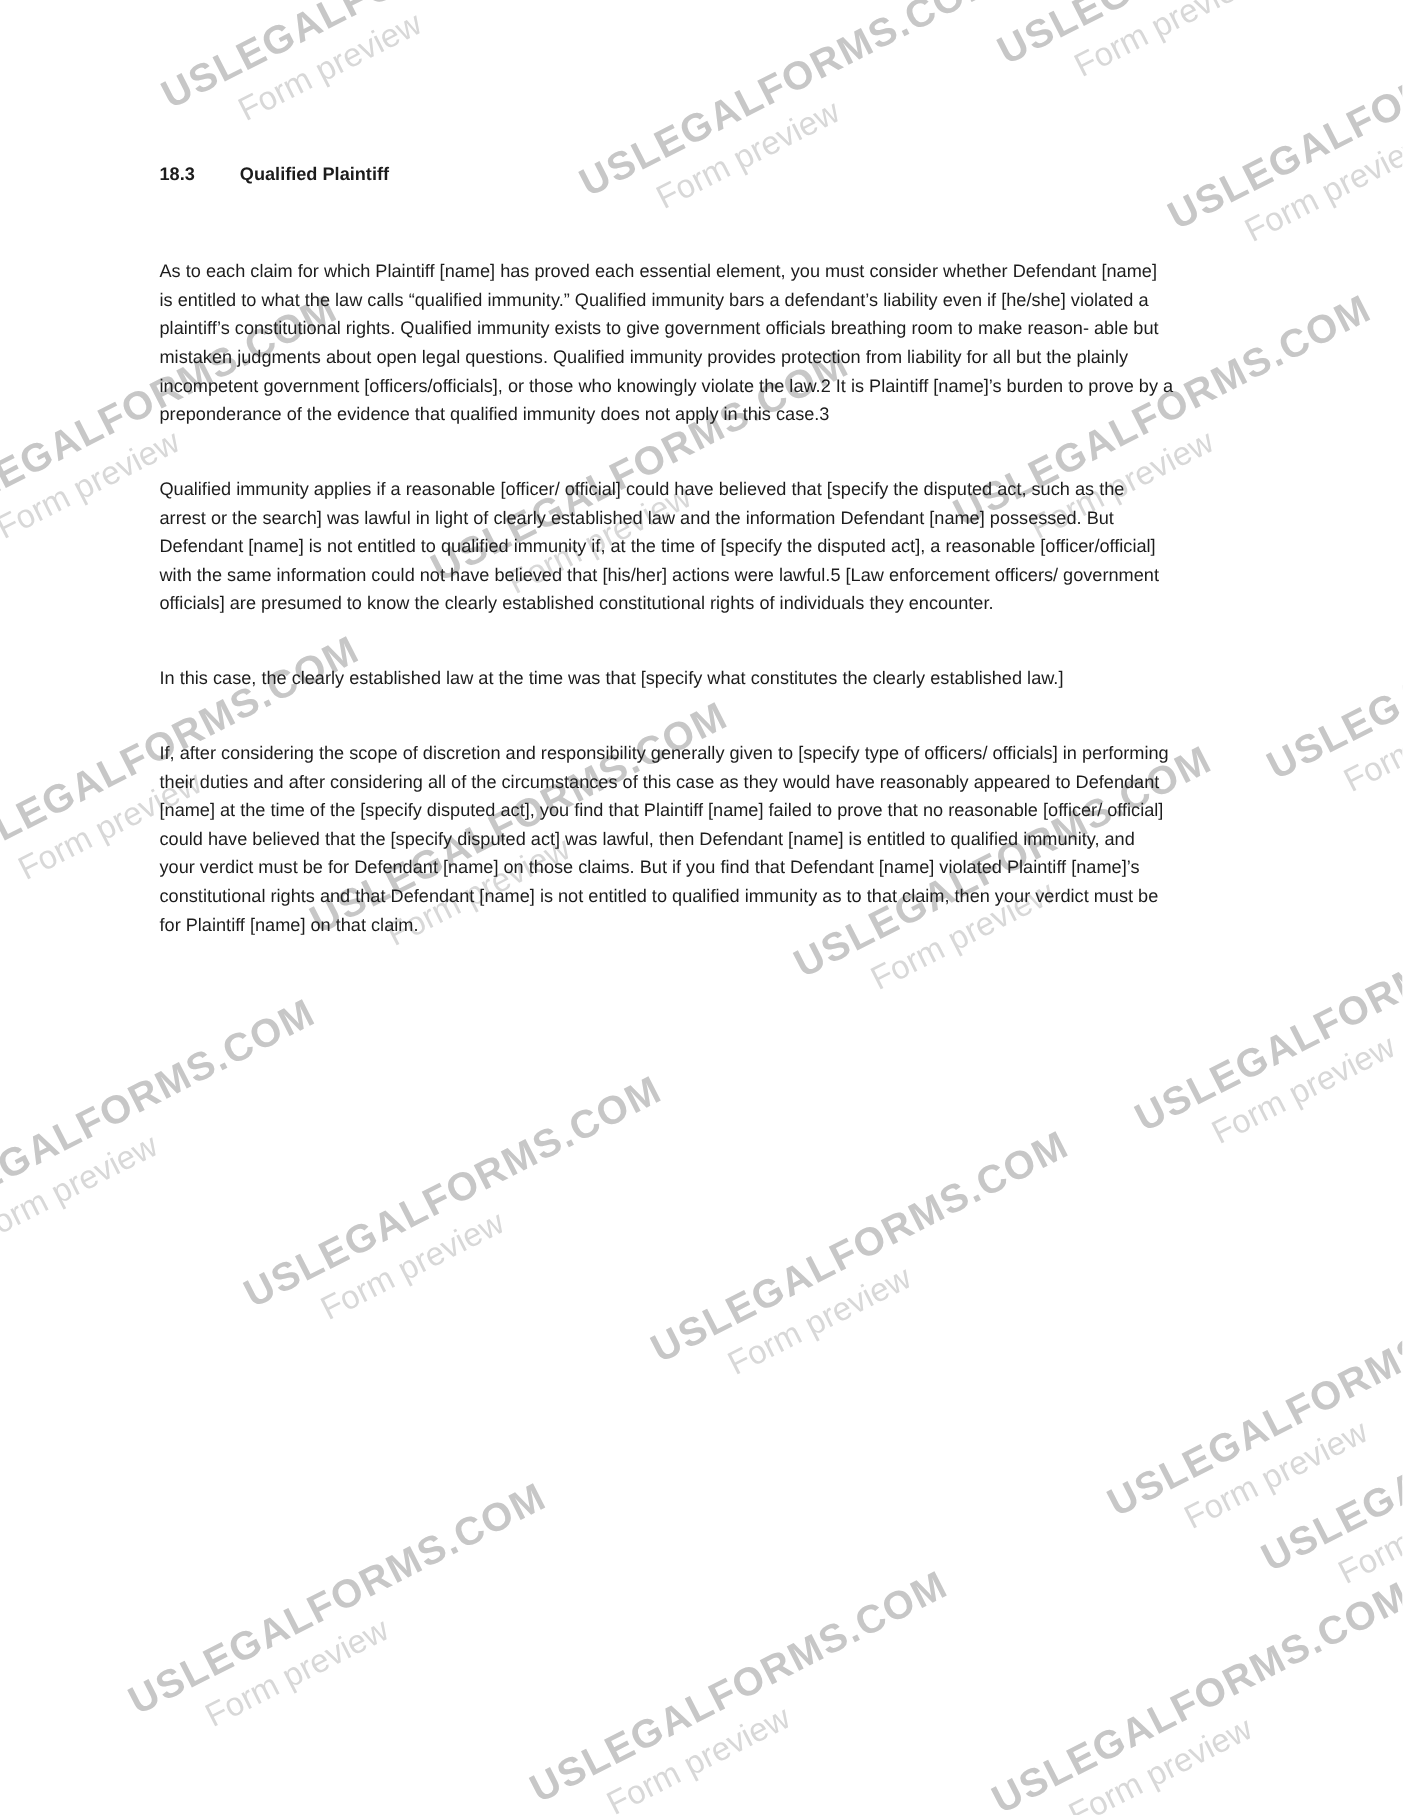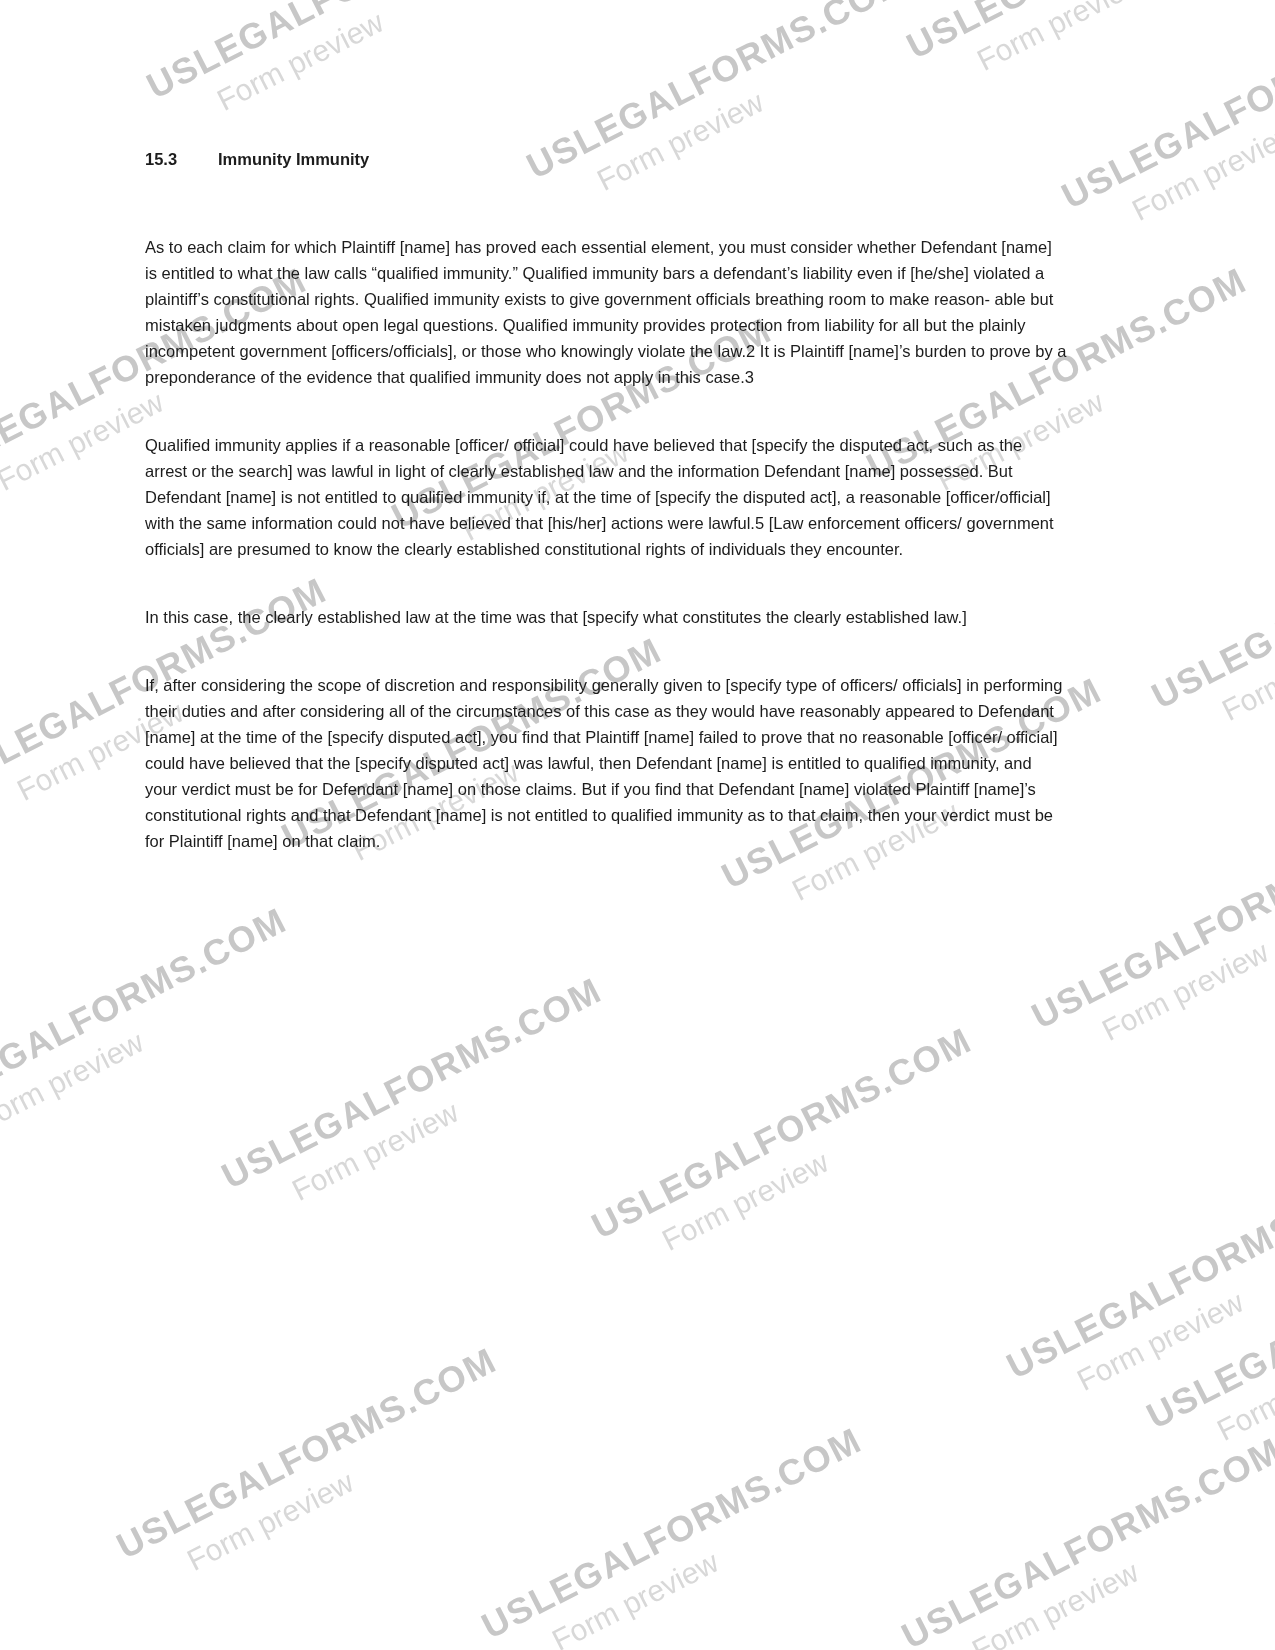--- a/index.html
+++ b/index.html
@@ -147,7 +147,7 @@
   <div class="content">
 
     <div class="heading">
-      <span class="heading-num">15.3</span>
+      <span class="heading-num">18.3</span>
       <span class="heading-title">Immunity Immunity</span>
     </div>
 

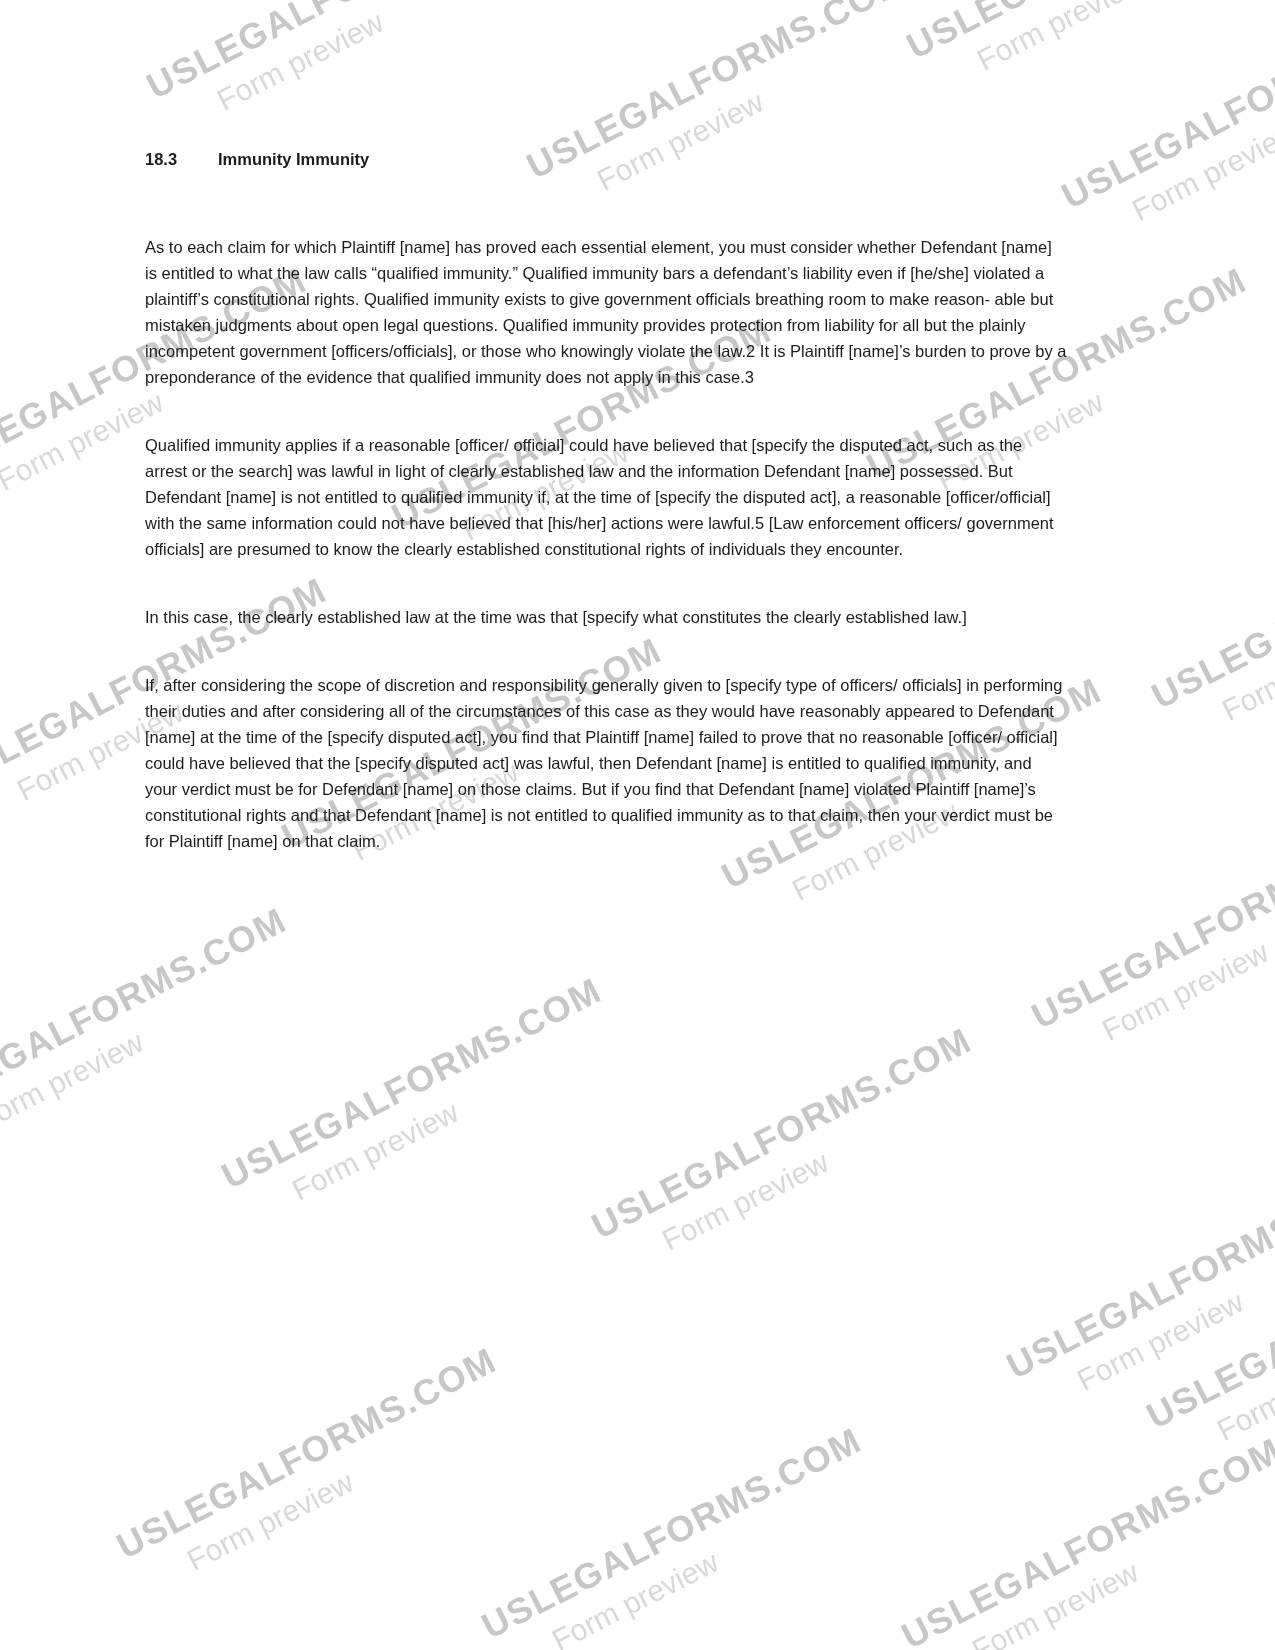--- a/index.html
+++ b/index.html
@@ -148,7 +148,7 @@
 
     <div class="heading">
       <span class="heading-num">18.3</span>
-      <span class="heading-title">Immunity Immunity</span>
+      <span class="heading-title">Qualified Plaintiff</span>
     </div>
 
     <p class="para">As to each claim for which Plaintiff [name] has proved each essential element, you must consider whether Defendant [name] is entitled to what the law calls “qualified immunity.” Qualified immunity bars a defendant’s liability even if [he/she] violated a plaintiff’s constitutional rights. Qualified immunity exists to give government officials breathing room to make reason- able but mistaken judgments about open legal questions. Qualified immunity provides protection from liability for all but the plainly incompetent government [officers/officials], or those who knowingly violate the law.2 It is Plaintiff [name]’s burden to prove by a preponderance of the evidence that qualified immunity does not apply in this case.3</p>

